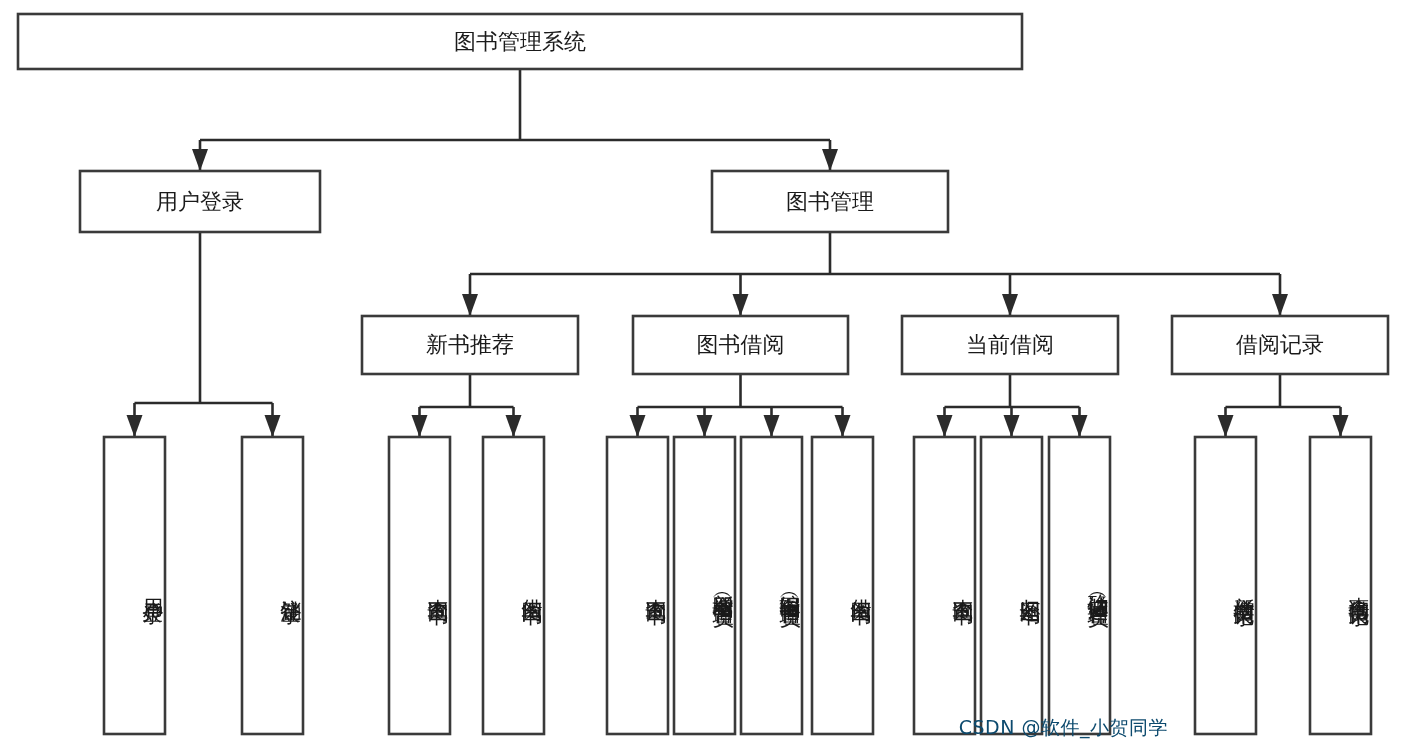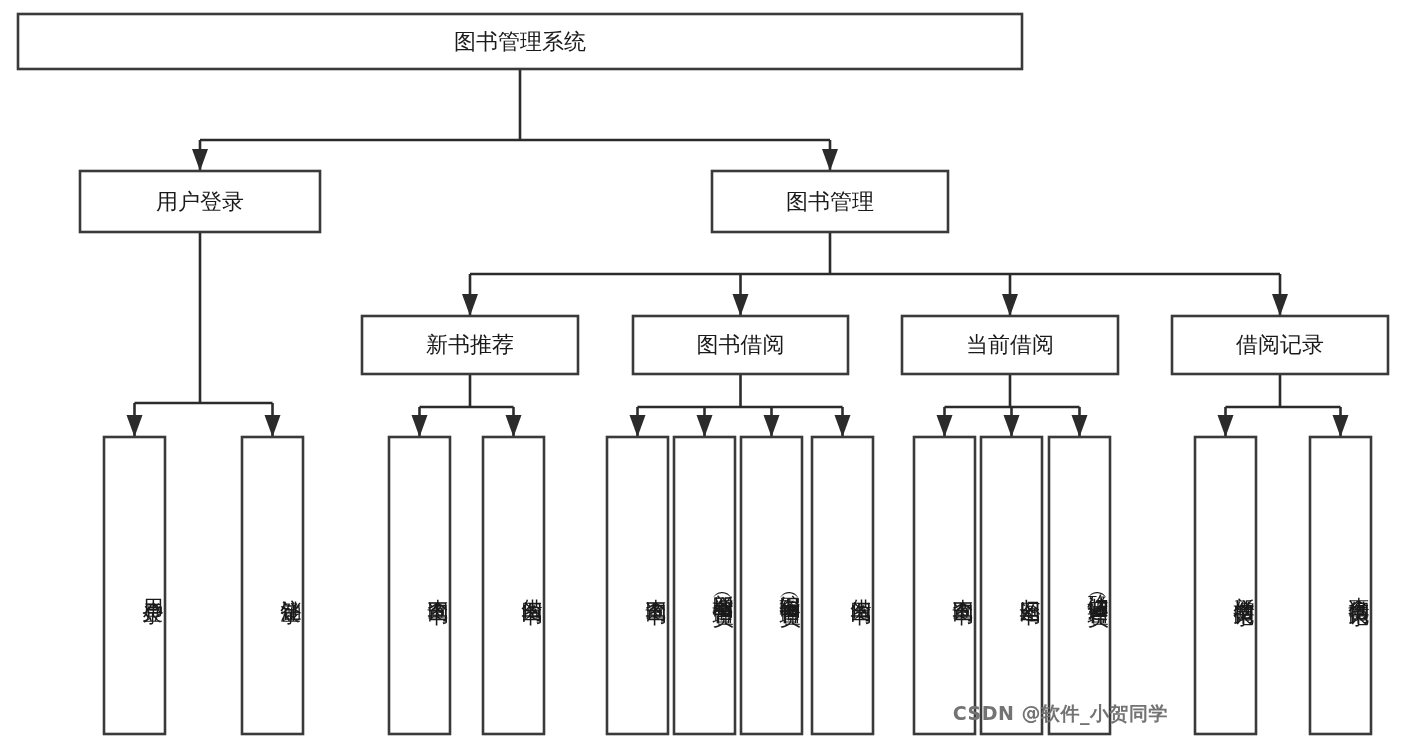--- a/index.html
+++ b/index.html
@@ -66,13 +66,12 @@
   .watermark {
     position: absolute;
     right: 8px;
-    bottom: 20px;
+    bottom: 6px;
     font-family: "DejaVu Sans", "Liberation Sans", sans-serif;
     font-size: 19px;
-    color: #737373;
+    color: #0c4a6e;
     letter-spacing: 0.5px;
     white-space: nowrap;
-    font-weight: bold;
   }
 </style>
 </head>

